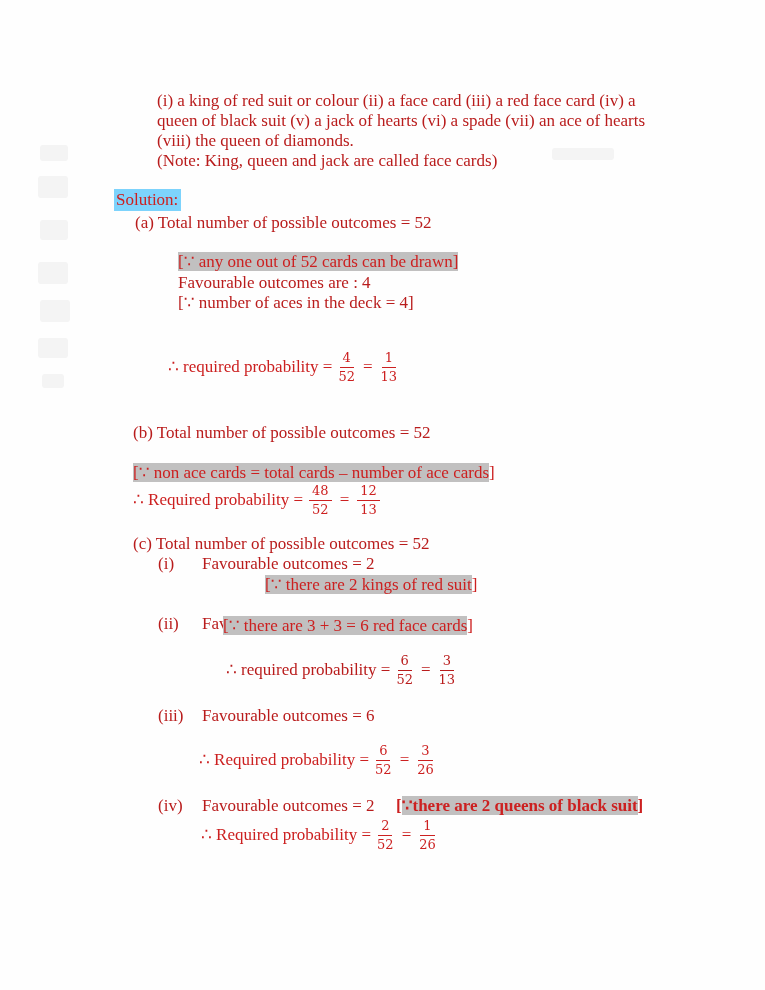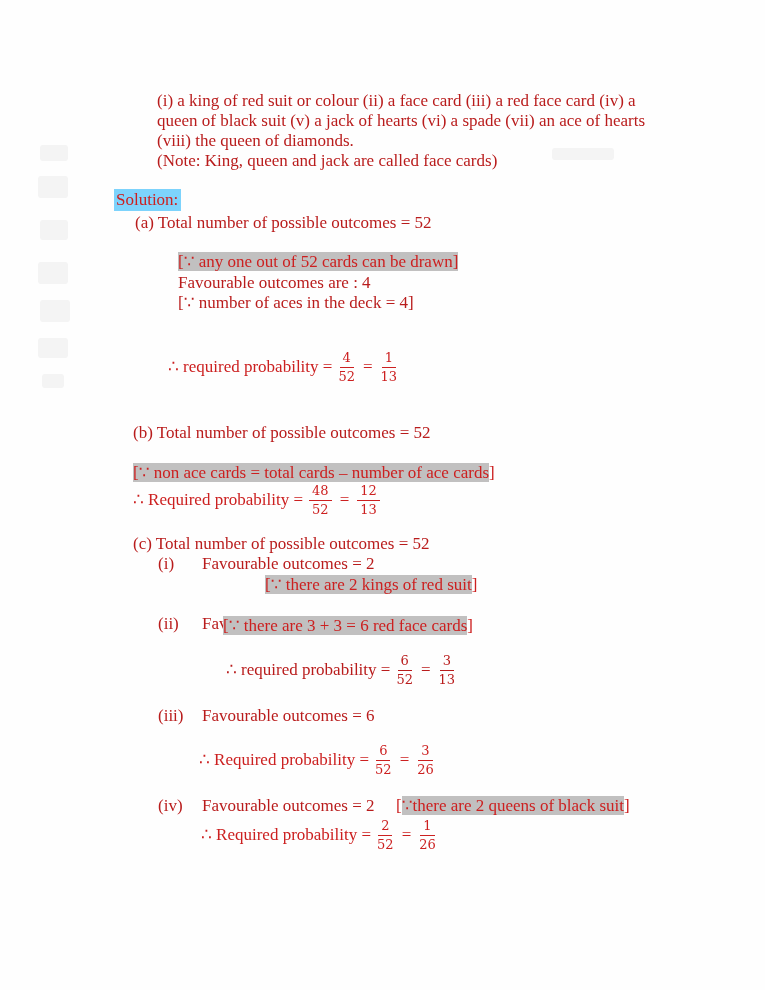--- a/index.html
+++ b/index.html
@@ -142,7 +142,7 @@
   <div class="abs purple line" style="left:158px;top:796px;">
     <span class="marker">(iv)</span><span>Favourable outcomes = 2</span>
   </div>
-  <div class="abs red reason" style="left:396px;top:796px;">
+  <div class="abs red reason" style="left:396px;top:796px;font-weight:bold;">
     <span>[</span><span class="hl-gray">∵there are 2 queens of black suit</span><span>]</span>
   </div>
   <div class="abs red formula" style="left:201px;top:818px;">

